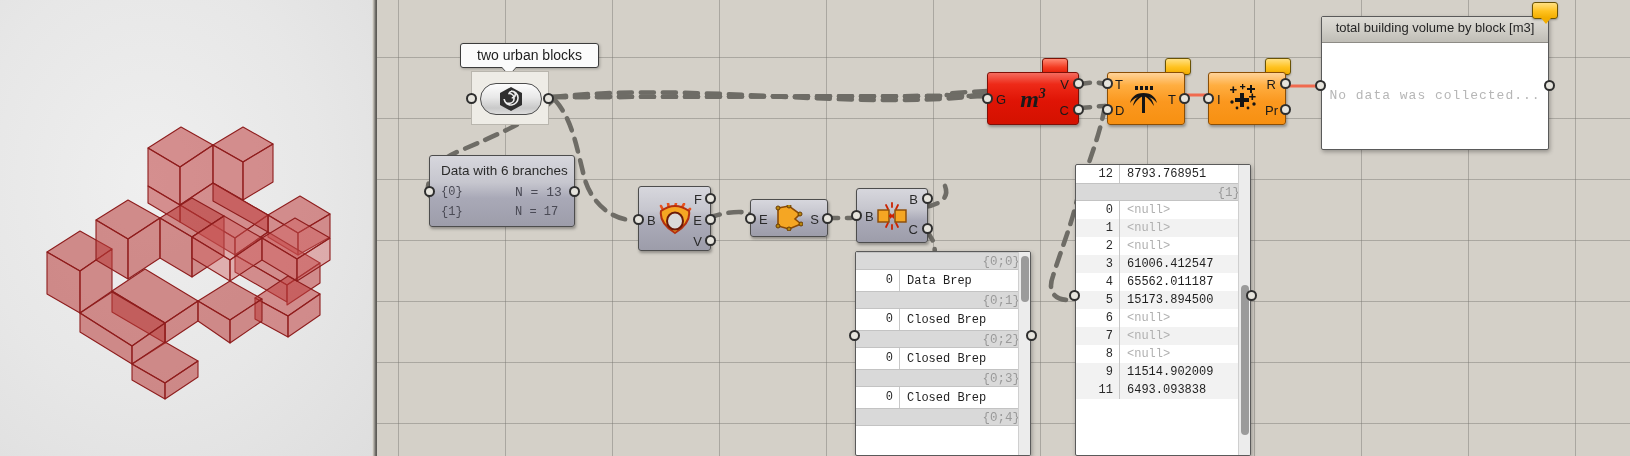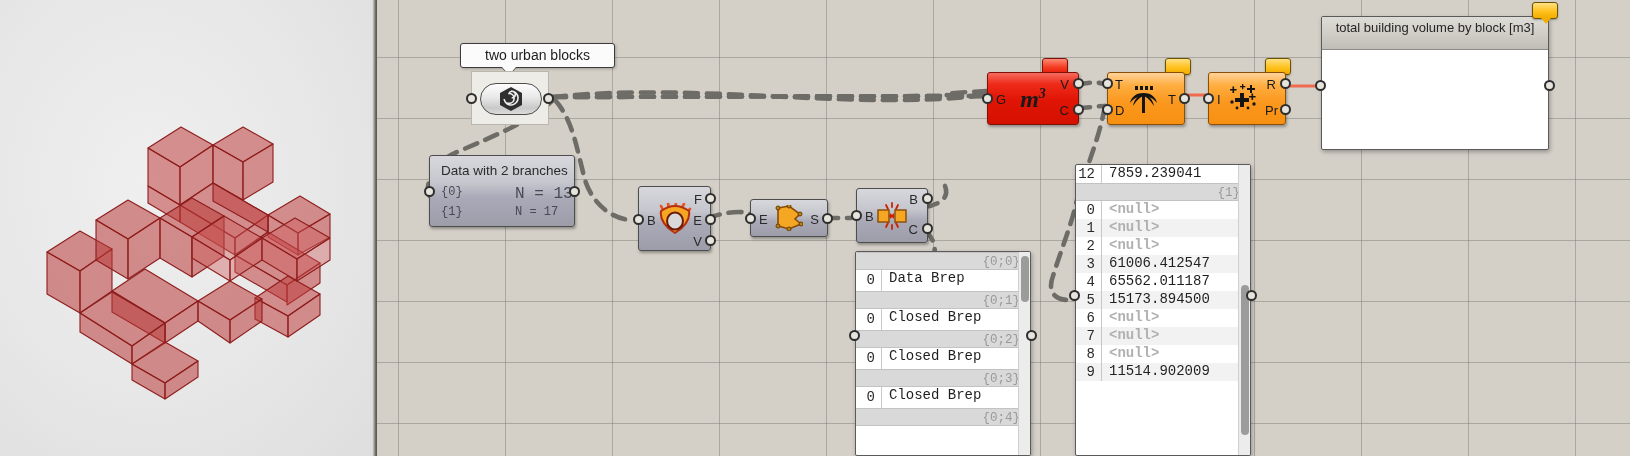--- a/index.html
+++ b/index.html
@@ -119,7 +119,7 @@
     overflow: hidden;
   }
   .panel-title {
-    height: 33px; line-height: 22px; text-align: center;
+    height: 26px; line-height: 22px; text-align: center;
     font-family: "Liberation Sans", sans-serif; font-size: 13px; color: #262626;
     background: linear-gradient(to bottom,#dedcd6 0%,#cfcdc6 55%,#bfbdb6 100%);
     border-bottom: 1px solid #8d8b85;

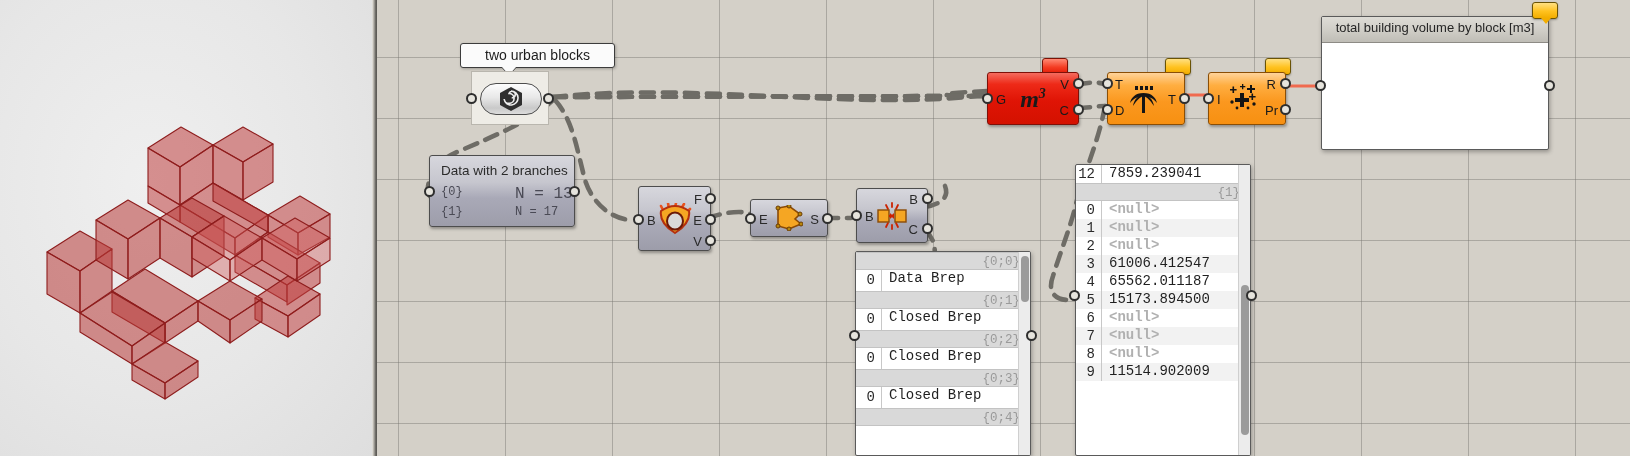--- a/index.html
+++ b/index.html
@@ -89,7 +89,7 @@
   #nickname {
     position: absolute; left: 83px; top: 43px;
     background: #fbfbfb; border: 1px solid #3c3c3c; border-radius: 3px;
-    padding: 3px 24px 4px; font-size: 14px; color: #1d1d1d; white-space: nowrap;
+    padding: 3px 16px 4px; font-size: 14px; color: #1d1d1d; white-space: nowrap;
     box-shadow: 1px 1px 3px rgba(0,0,0,.25);
   }
   #nickname:after {

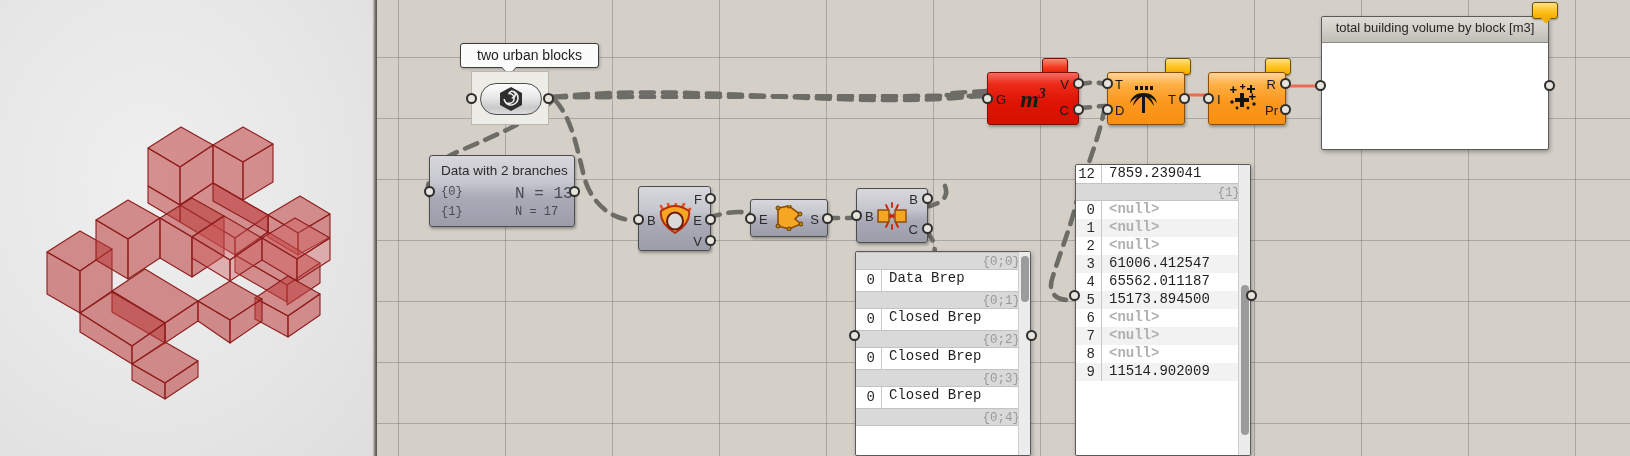--- a/index.html
+++ b/index.html
@@ -411,6 +411,7 @@
 
     <div class="panel" style="left:944px; top:16px; width:228px; height:134px;">
       <div class="panel-title">total building volume by block [m3]</div>
+      <div class="panel-empty">No data was collected...</div>
     </div>
     <div class="flag yellow" style="left:1155px; top:2px;"></div>
     <div class="grip" style="left:938px; top:80px;"></div>

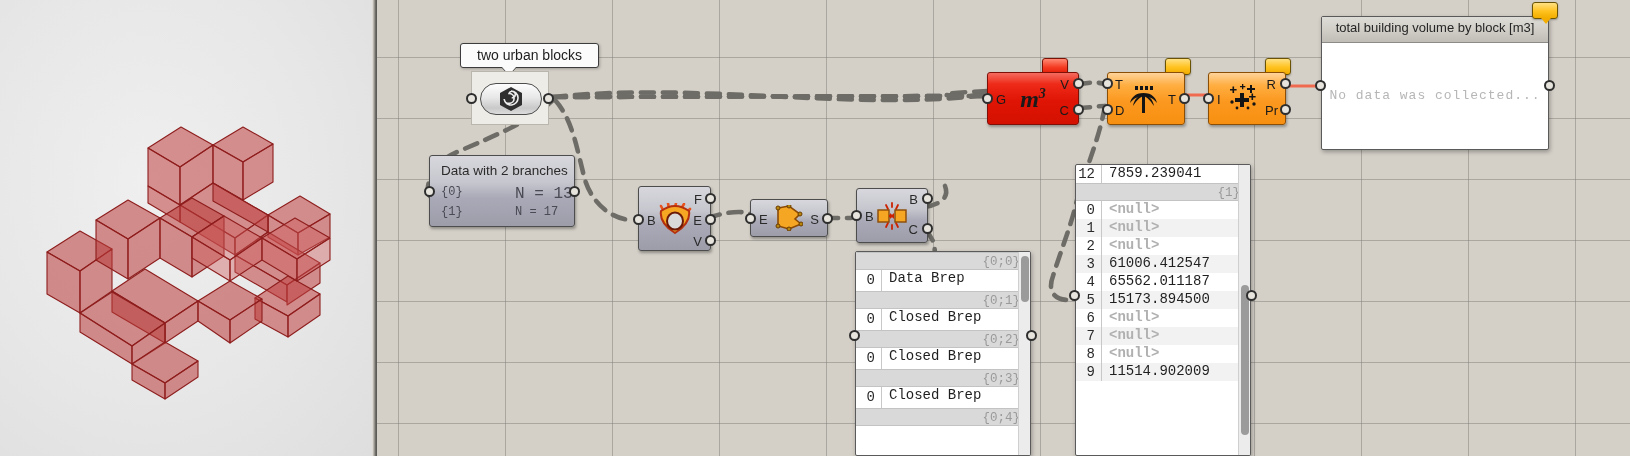--- a/index.html
+++ b/index.html
@@ -291,7 +291,7 @@
     </div>
 
     <div class="node grey" style="left:52px; top:155px; width:146px; height:72px;">
-      <div style="position:absolute; left:11px; top:7px; font-size:13.5px; color:#2b2b2b;">Data with 2 branches</div>
+      <div style="position:absolute; left:11px; top:7px; font-size:13.5px; color:#2b2b2b;">Data with 6 branches</div>
       <div style="position:absolute; left:11px; top:29px; font-family:'Liberation Mono',monospace; font-size:12px; color:#4a4a55;">{0}</div>
       <div style="position:absolute; left:85px; top:29px; font-family:'Liberation Mono',monospace; font-size:16px; color:#4a4a55;">N = 13</div>
       <div style="position:absolute; left:11px; top:49px; font-family:'Liberation Mono',monospace; font-size:12px; color:#4a4a55;">{1}</div>

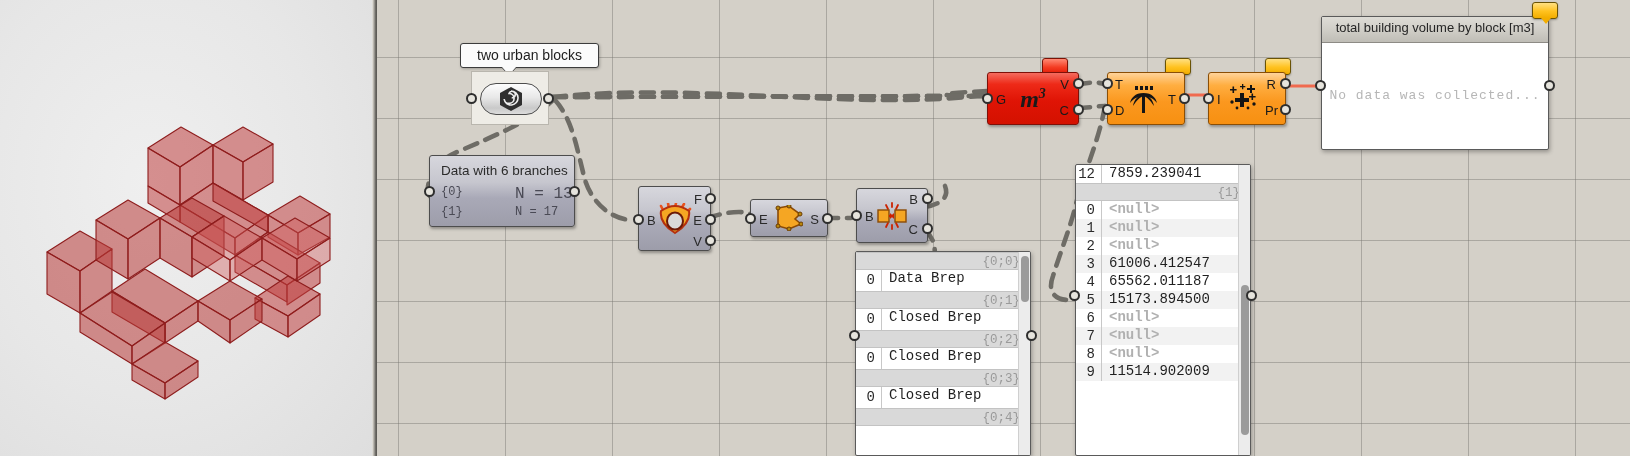--- a/index.html
+++ b/index.html
@@ -130,7 +130,7 @@
   }
 
   
-  .row { display: flex; height: 18px; align-items: flex-start; font-size: 14px; }
+  .row { display: flex; height: 18px; align-items: center; font-size: 12px; padding-left: 18px; }
   .row .idx {
     width: 26px; text-align: right; padding-right: 6px;
     color: #2a2a2a; border-right: 1px solid #c8c8c8; height: 100%;

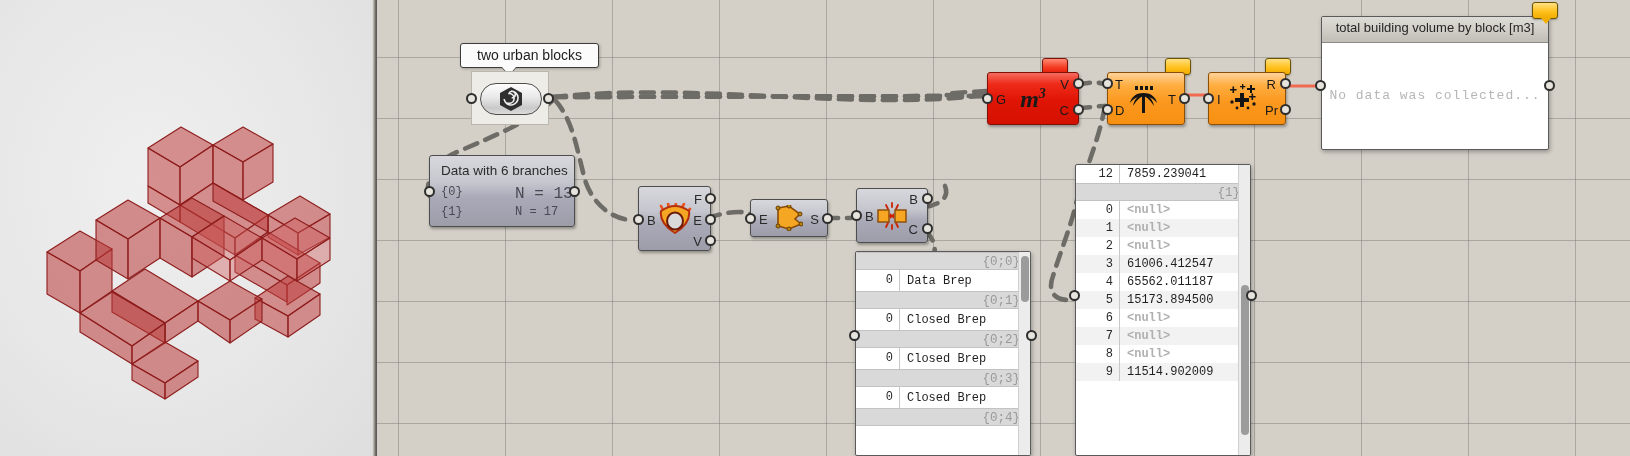--- a/index.html
+++ b/index.html
@@ -451,7 +451,7 @@
     <div class="panel" id="volume-panel" style="left:698px; top:164px; width:176px; height:292px;">
       <div class="row">
         <div class="idx">12</div>
-        <div class="val">7859.239041</div>
+        <div class="val">8793.768951</div>
       </div>
       <div class="branch">{1}</div>
       <div id="volume-rows">

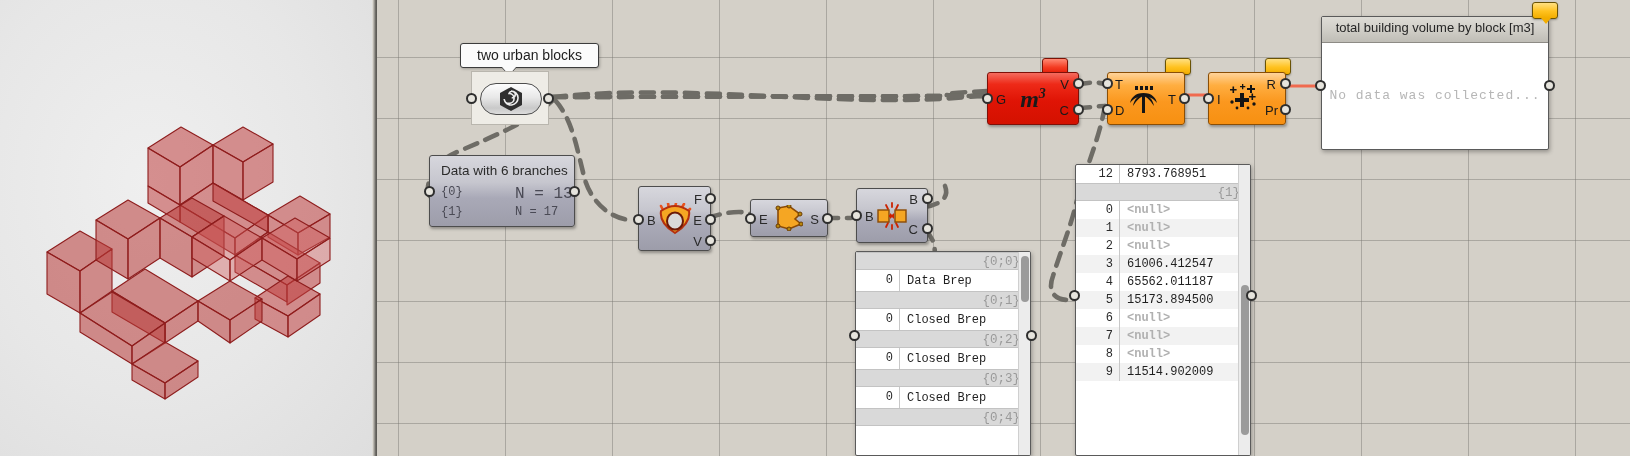--- a/index.html
+++ b/index.html
@@ -293,7 +293,7 @@
     <div class="node grey" style="left:52px; top:155px; width:146px; height:72px;">
       <div style="position:absolute; left:11px; top:7px; font-size:13.5px; color:#2b2b2b;">Data with 6 branches</div>
       <div style="position:absolute; left:11px; top:29px; font-family:'Liberation Mono',monospace; font-size:12px; color:#4a4a55;">{0}</div>
-      <div style="position:absolute; left:85px; top:29px; font-family:'Liberation Mono',monospace; font-size:16px; color:#4a4a55;">N = 13</div>
+      <div style="position:absolute; left:85px; top:29px; font-family:'Liberation Mono',monospace; font-size:13px; color:#4a4a55;">N = 13</div>
       <div style="position:absolute; left:11px; top:49px; font-family:'Liberation Mono',monospace; font-size:12px; color:#4a4a55;">{1}</div>
       <div style="position:absolute; left:85px; top:49px; font-family:'Liberation Mono',monospace; font-size:12px; color:#4a4a55;">N = 17</div>
       <div class="grip" style="left:-6px; top:30px;"></div>

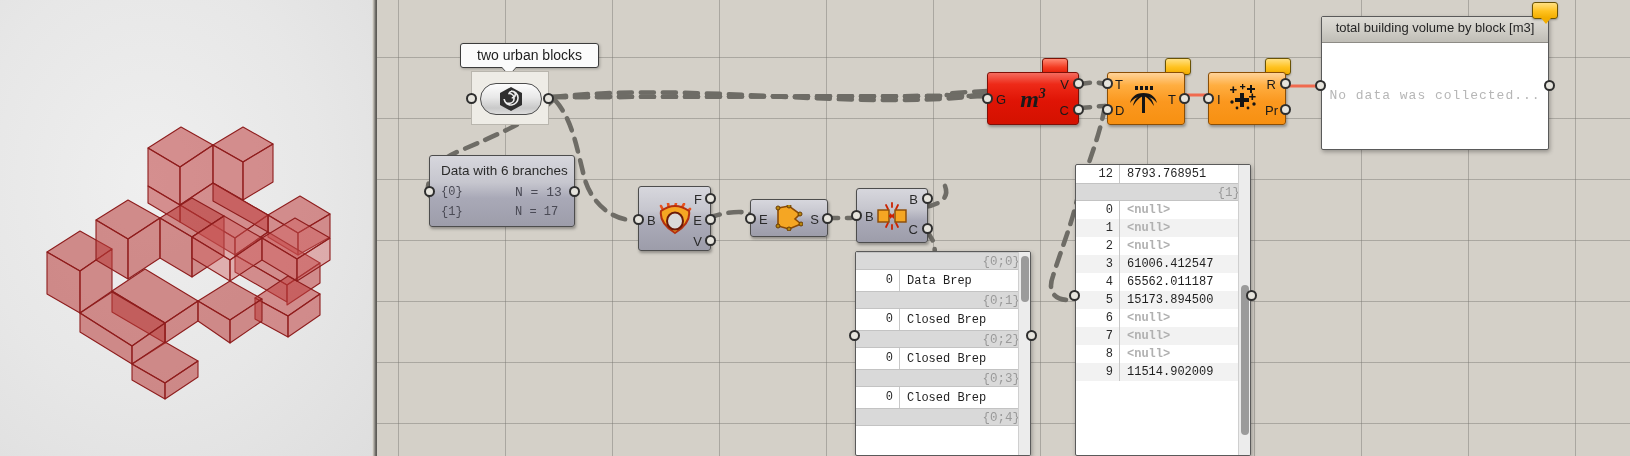--- a/index.html
+++ b/index.html
@@ -137,7 +137,7 @@
     line-height: 18px;
   }
   .row .val { padding-left: 7px; color: #1f1f1f; }
-  .row .val.null { color: #b0b0b0; font-weight: bold; }
+  .row .val.null { color: #b0b0b0; }
   .row.alt { background: #f2f2f2; }
   .branch {
     height: 18px; line-height: 18px; font-size: 12.5px; text-align: right;

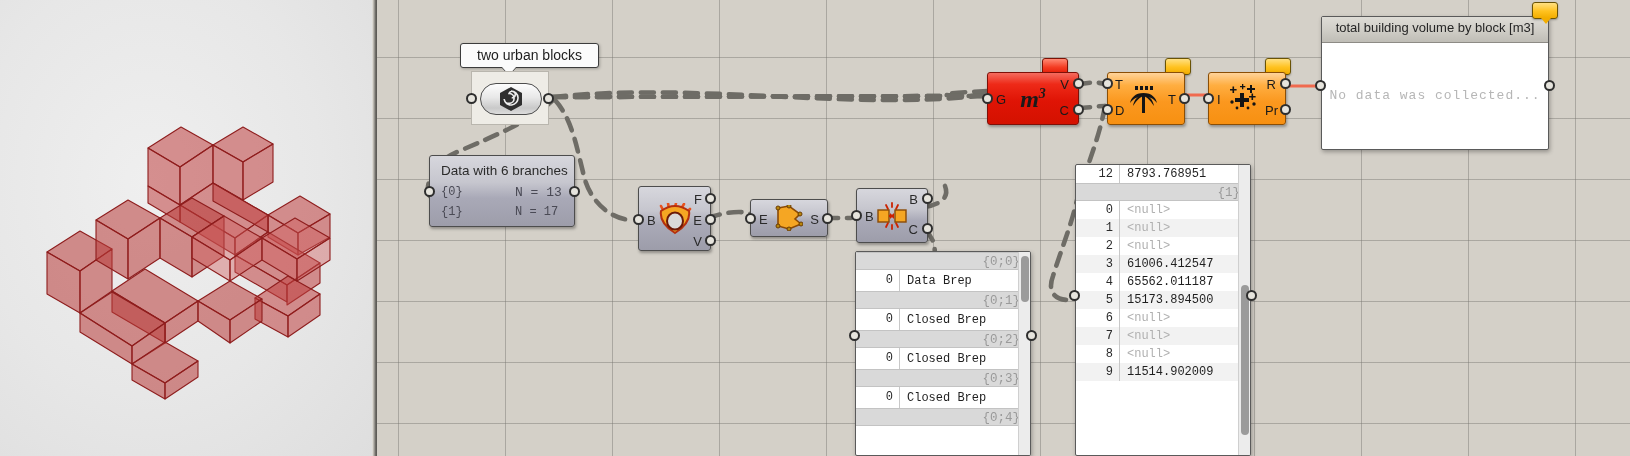--- a/index.html
+++ b/index.html
@@ -495,6 +495,10 @@
             <div class="idx">9</div>
             <div class="val">11514.902009</div>
           </div>
+          <div class="row alt">
+            <div class="idx">11</div>
+            <div class="val">6493.093838</div>
+          </div>
         </div>
       <div class="scrollbar">
         <div class="scrollthumb" style="top:120px; height:150px;"></div>

